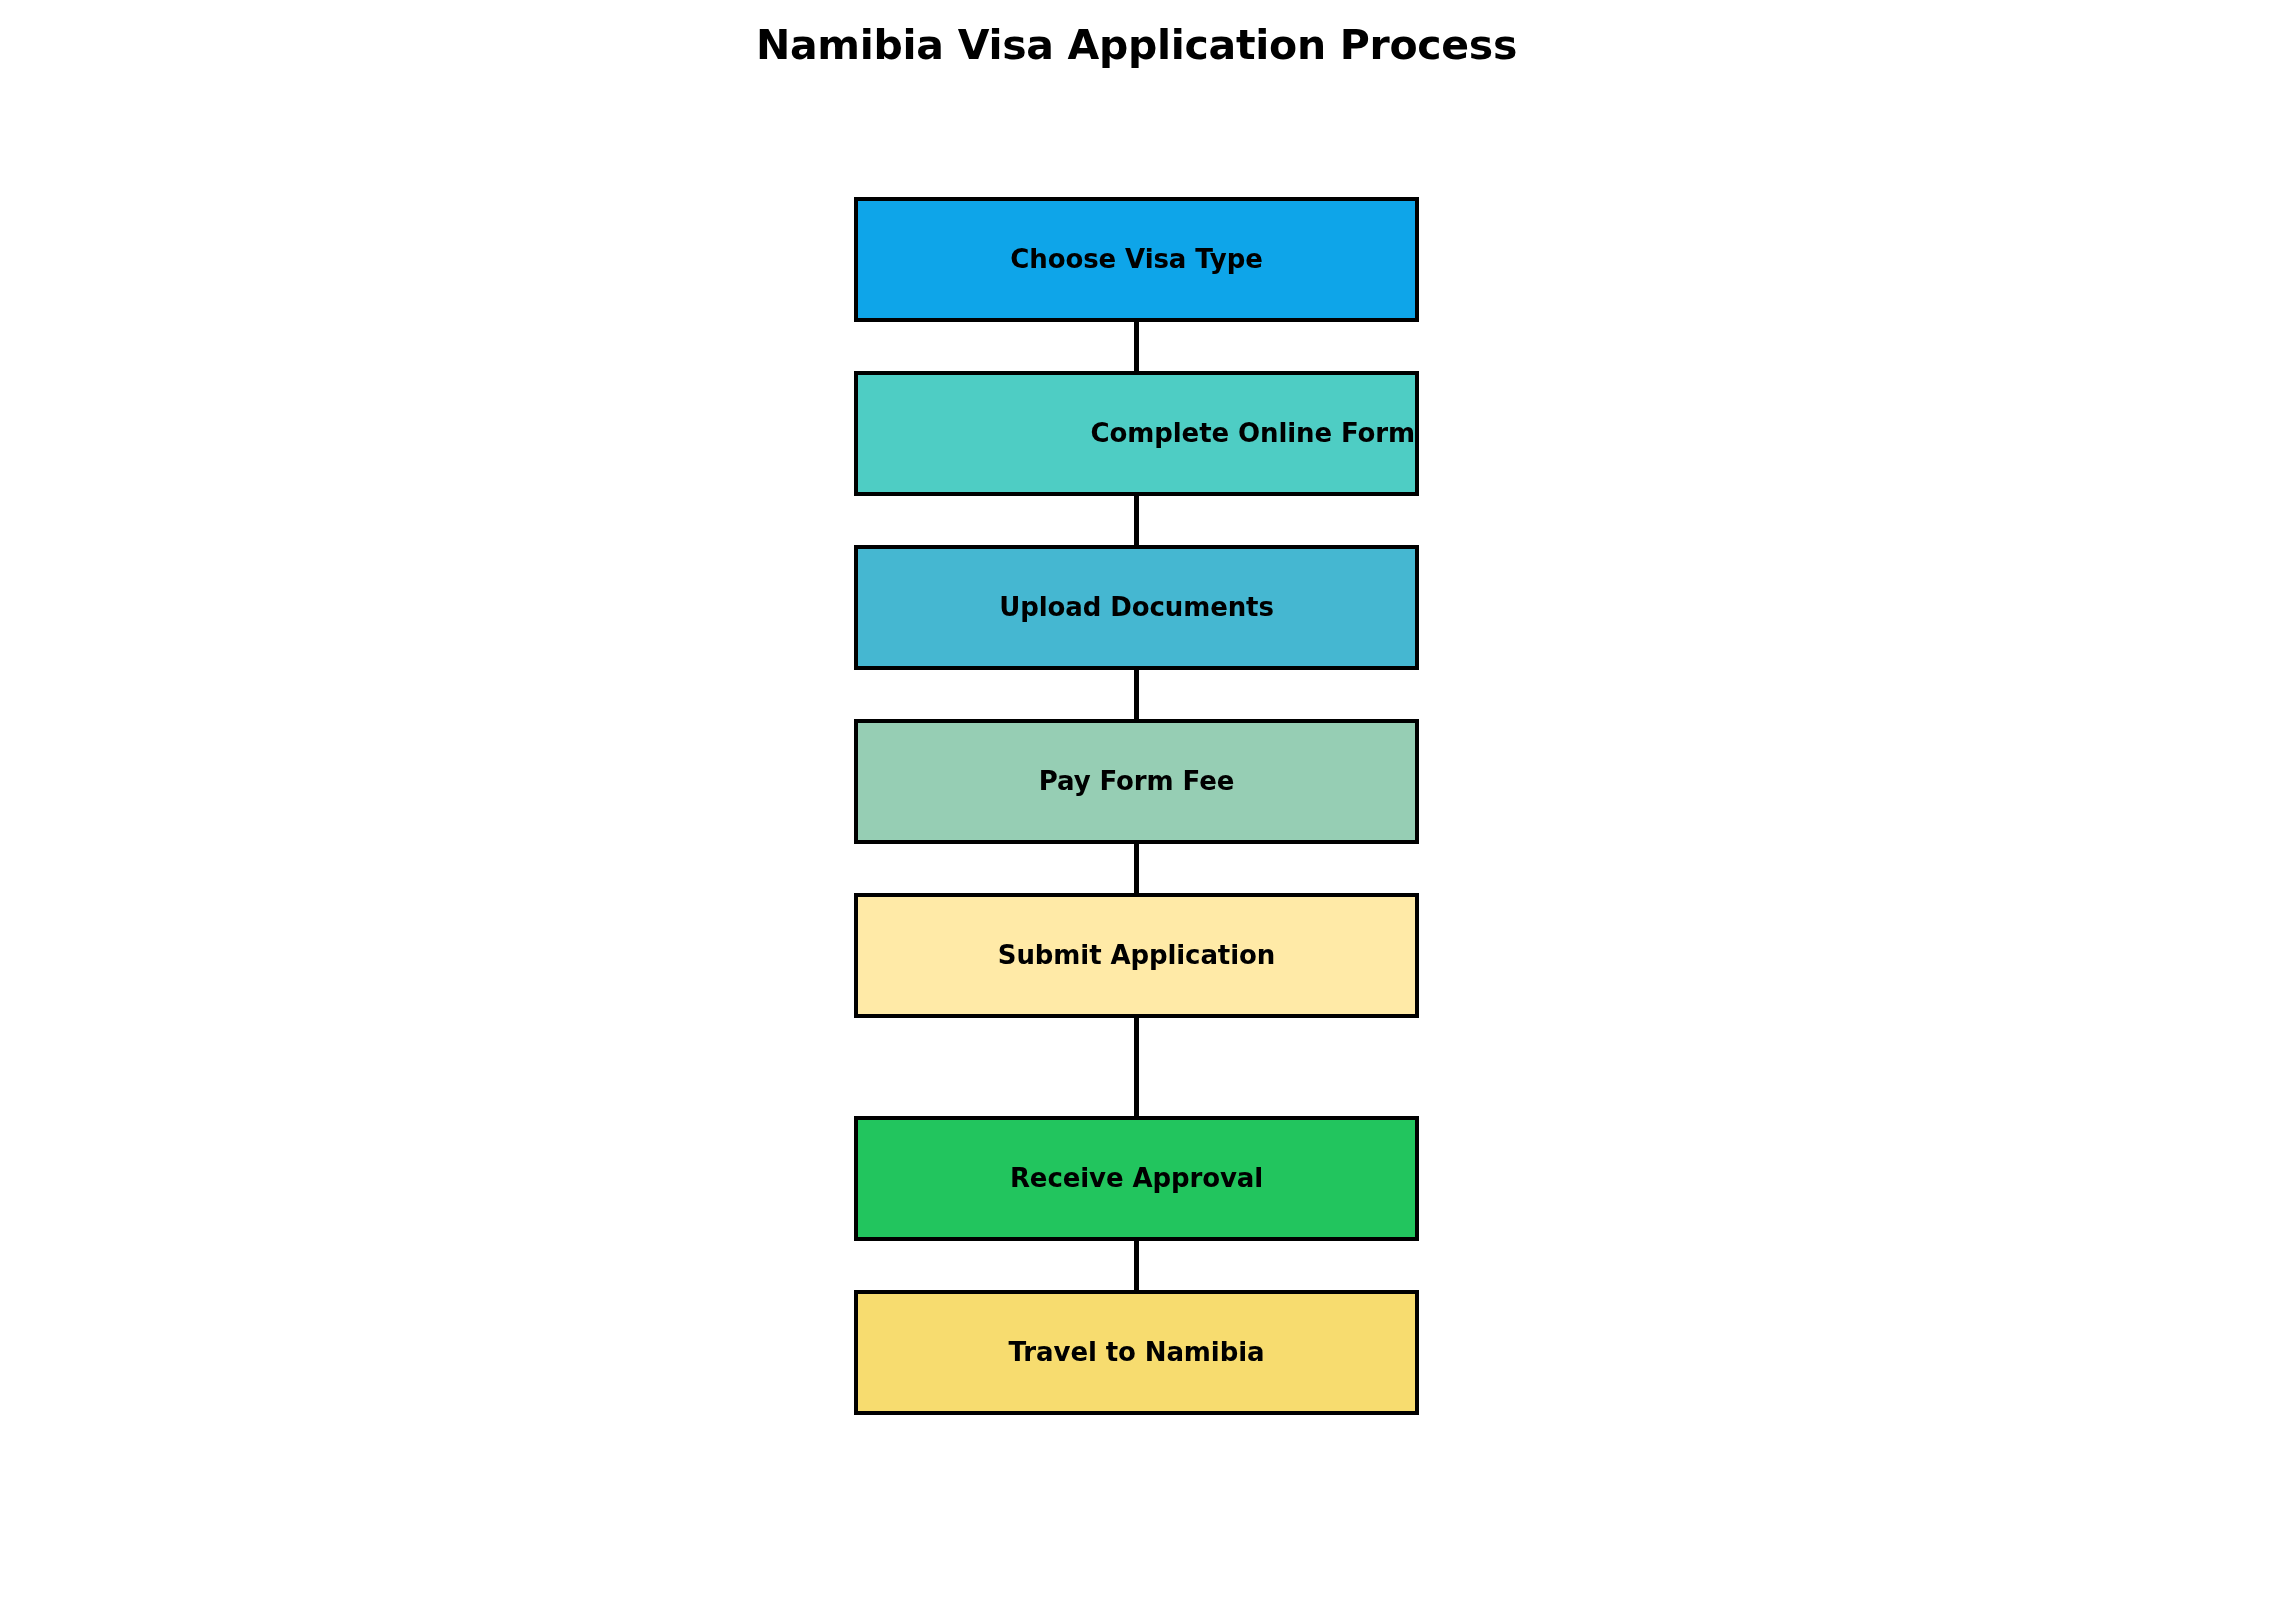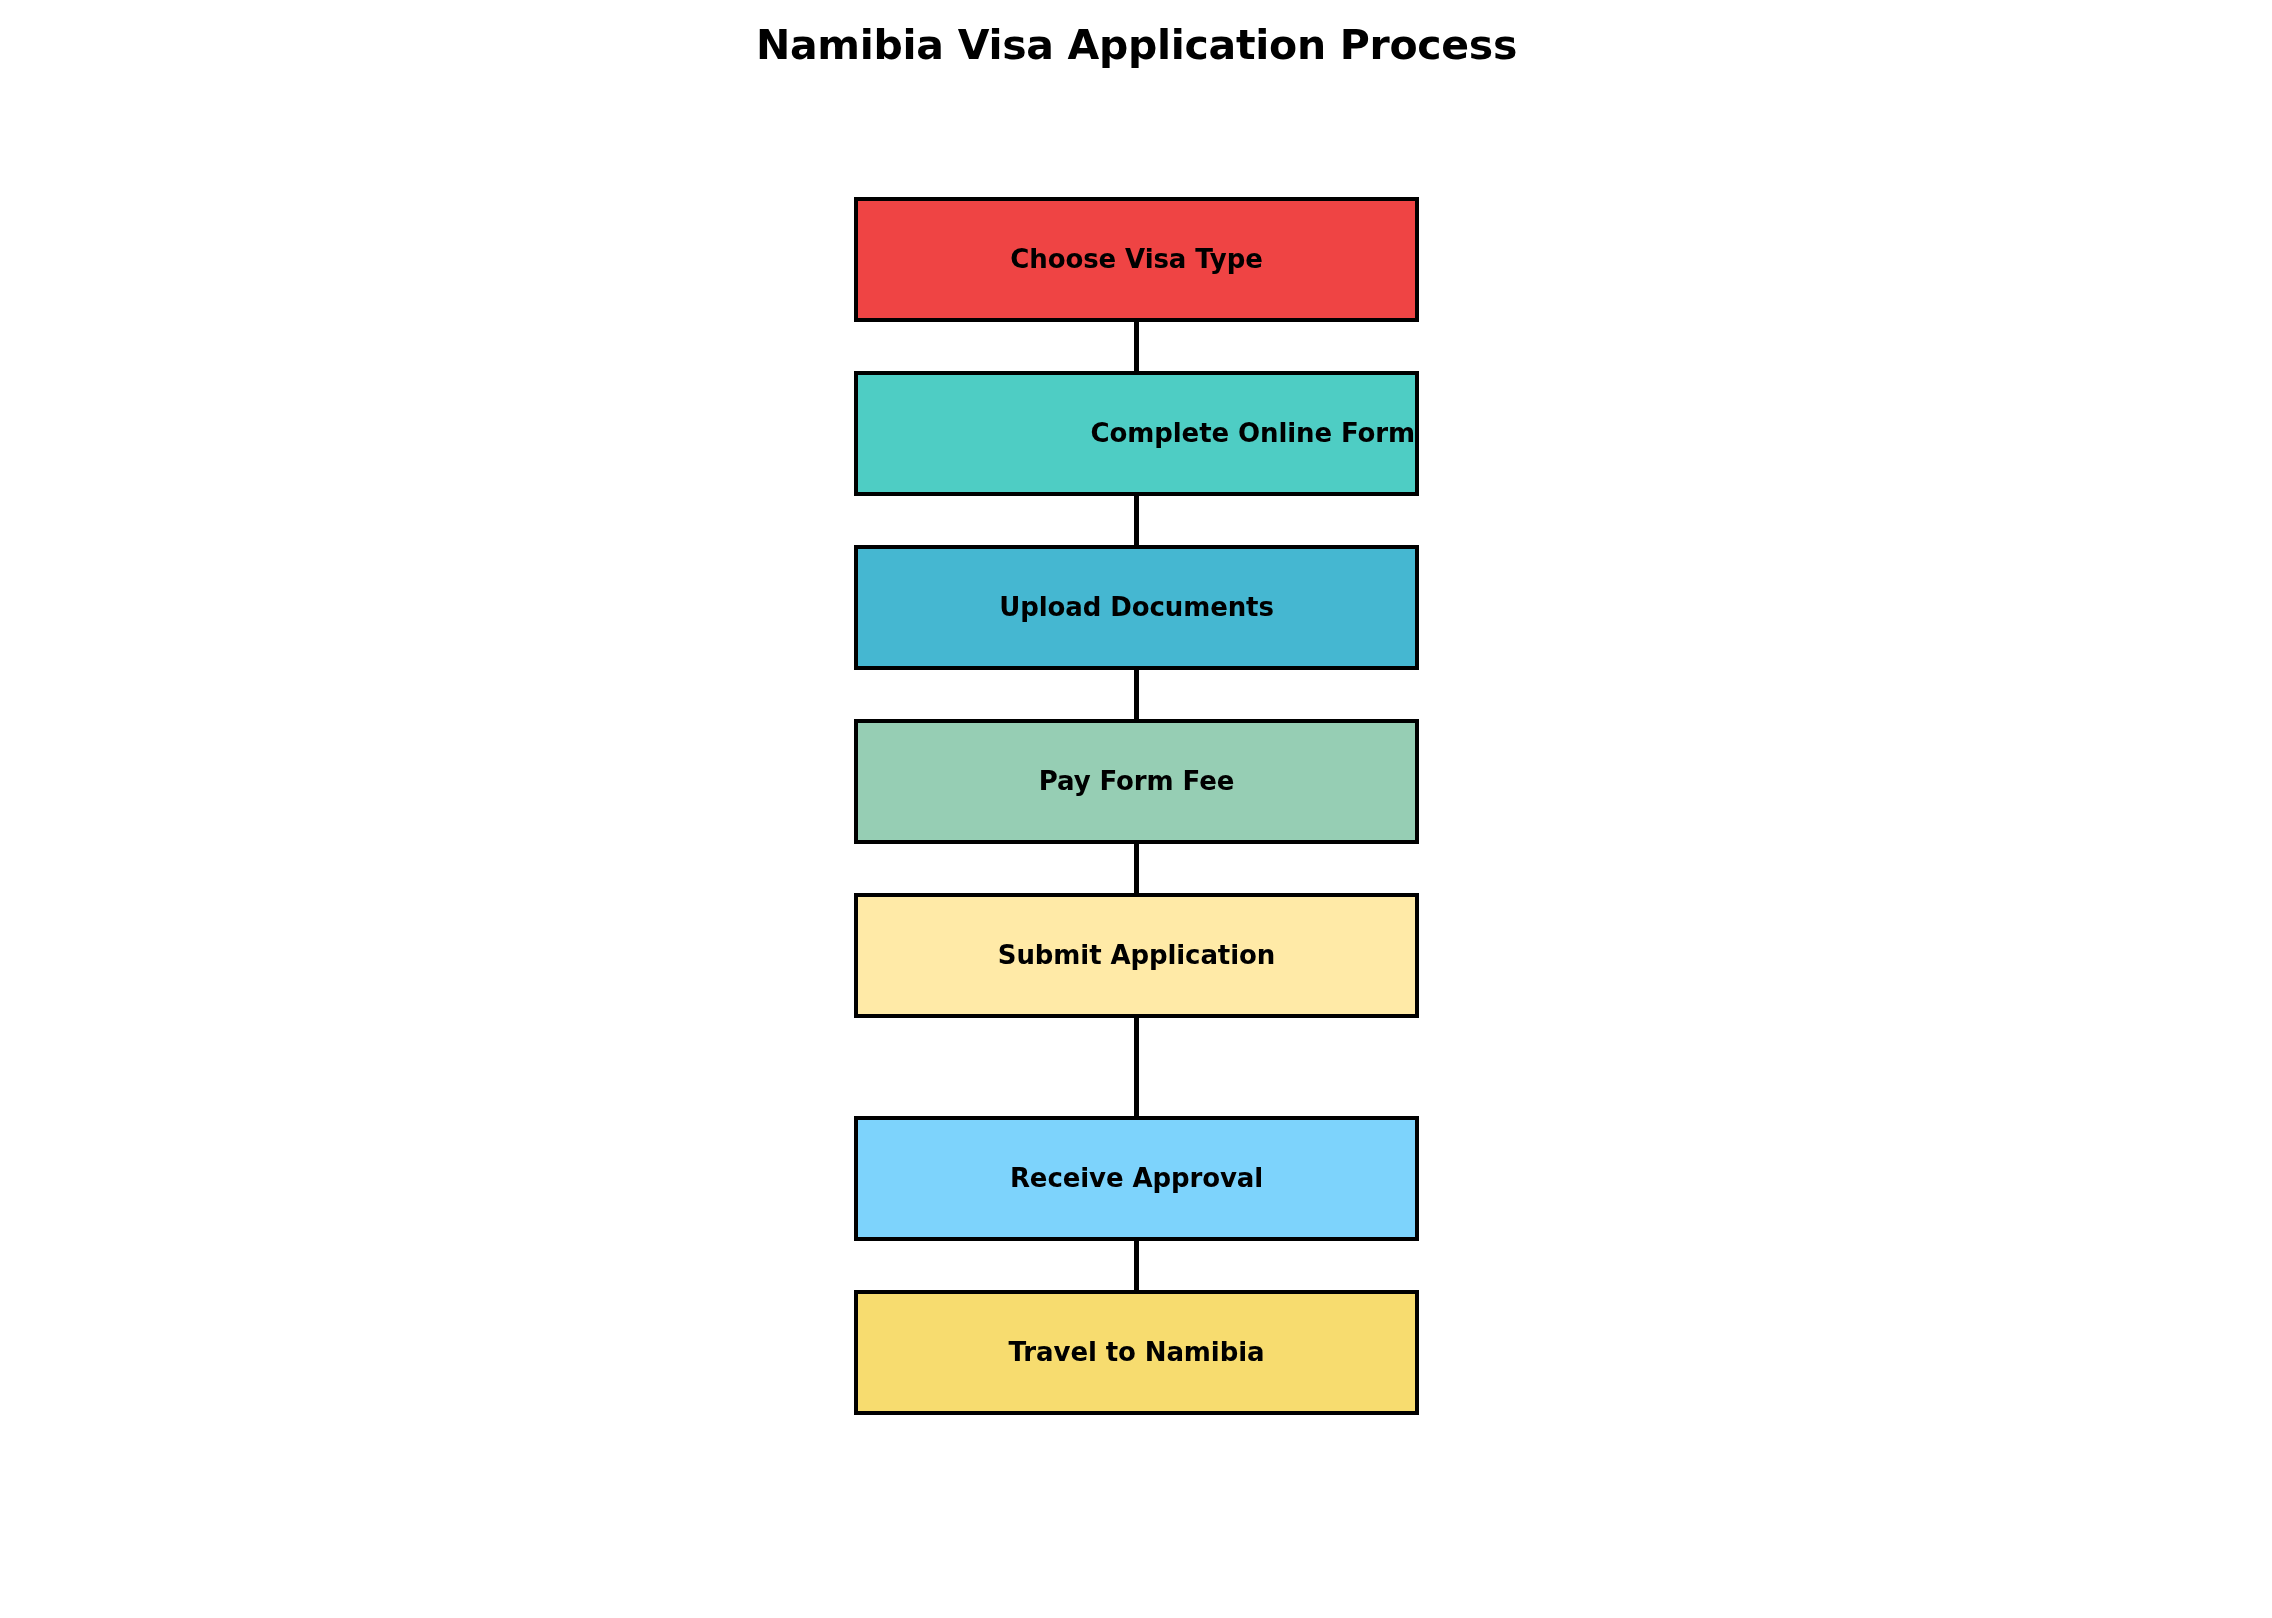--- a/index.html
+++ b/index.html
@@ -91,7 +91,7 @@
 
   <div id="flow-stack">
 
-    <div class="flow-node" style="background-color: #ef4444; border-color: rgb(0, 0, 0);">
+    <div class="flow-node" style="background-color: #0ea5e9; border-color: rgb(0, 0, 0);">
       <span class="flow-node-label">Choose Visa Type</span>
     </div>
     <div class="flow-connector">

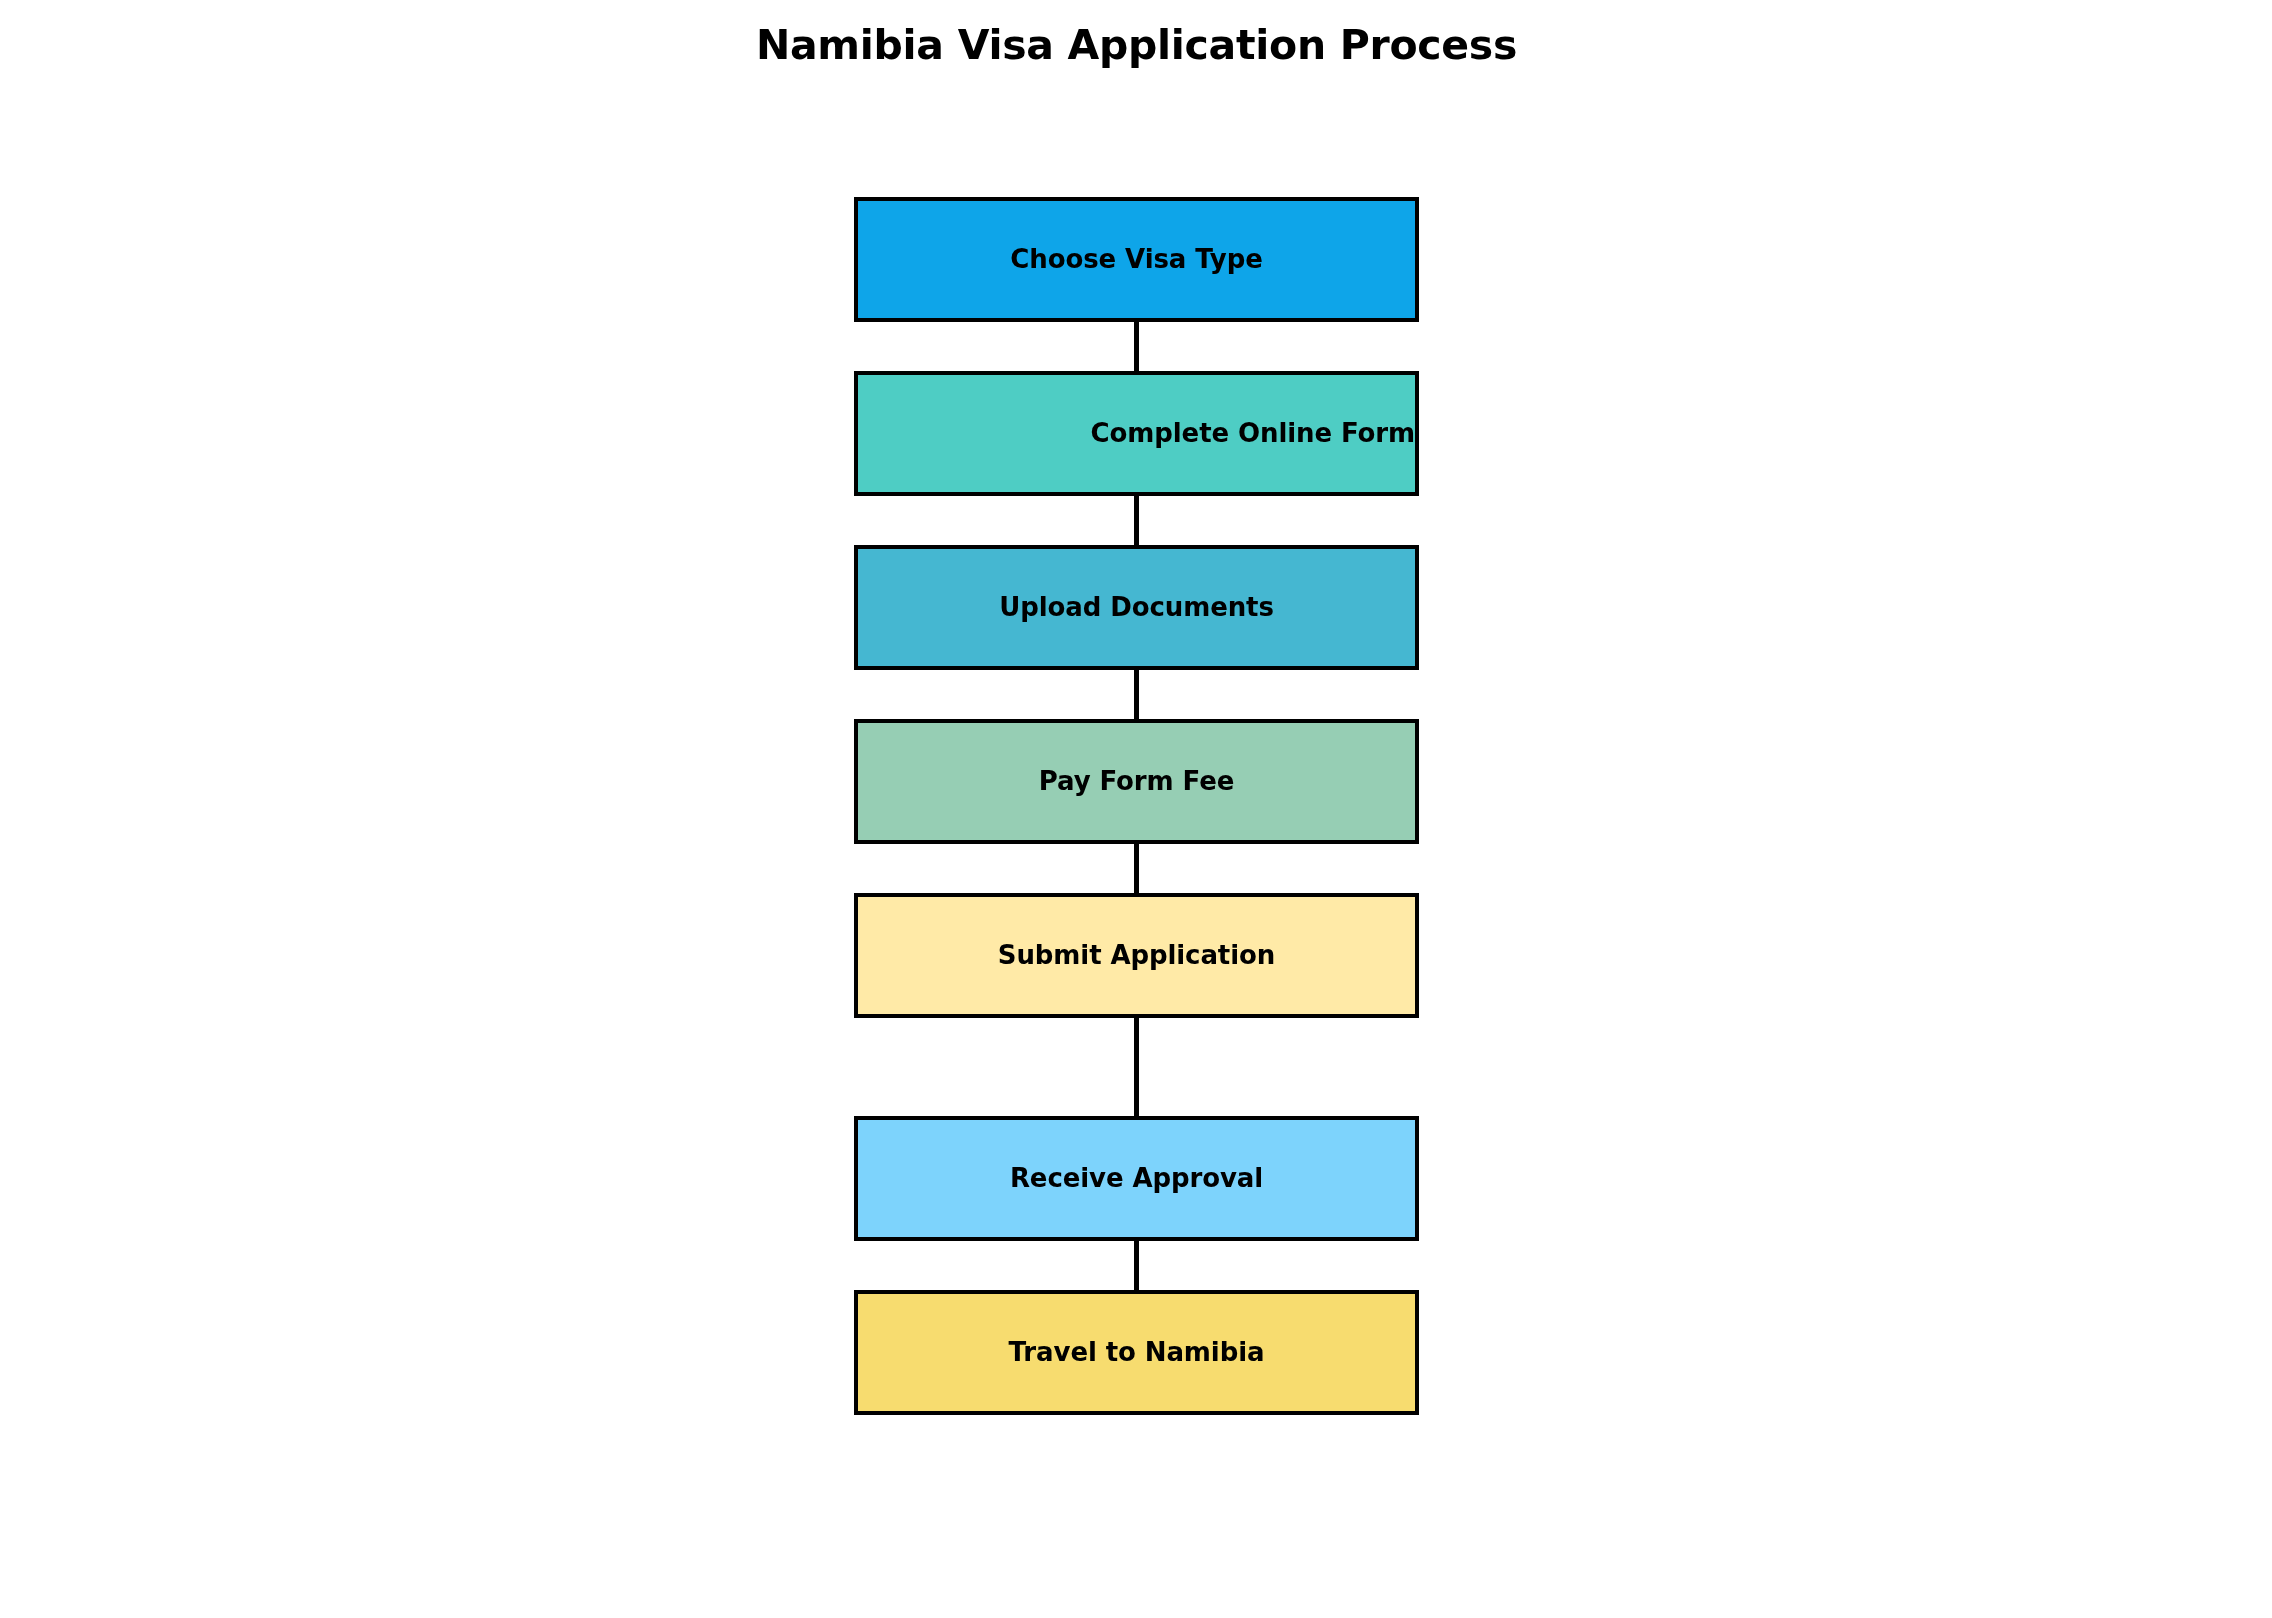--- a/index.html
+++ b/index.html
@@ -130,7 +130,7 @@
       <div class="flow-connector-line" style="background-color: rgb(0, 0, 0);"></div>
     </div>
 
-    <div class="flow-node" style="background-color: #7dd3fc; border-color: rgb(0, 0, 0);">
+    <div class="flow-node" style="background-color: #22c55e; border-color: rgb(0, 0, 0);">
       <span class="flow-node-label">Receive Approval</span>
     </div>
     <div class="flow-connector">

